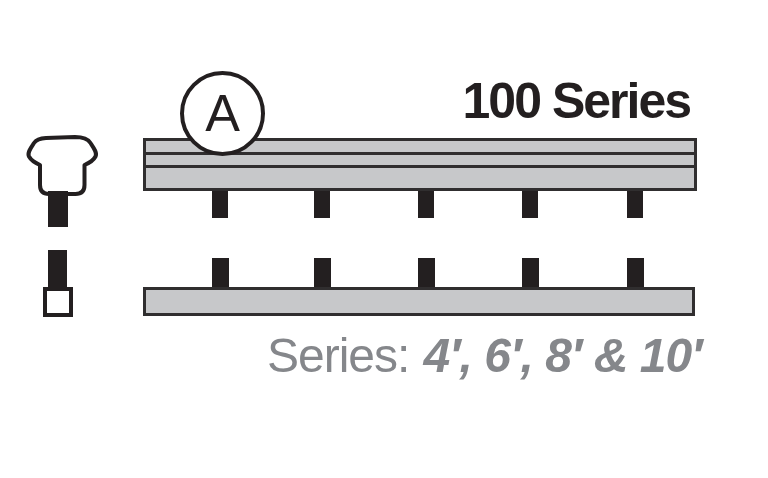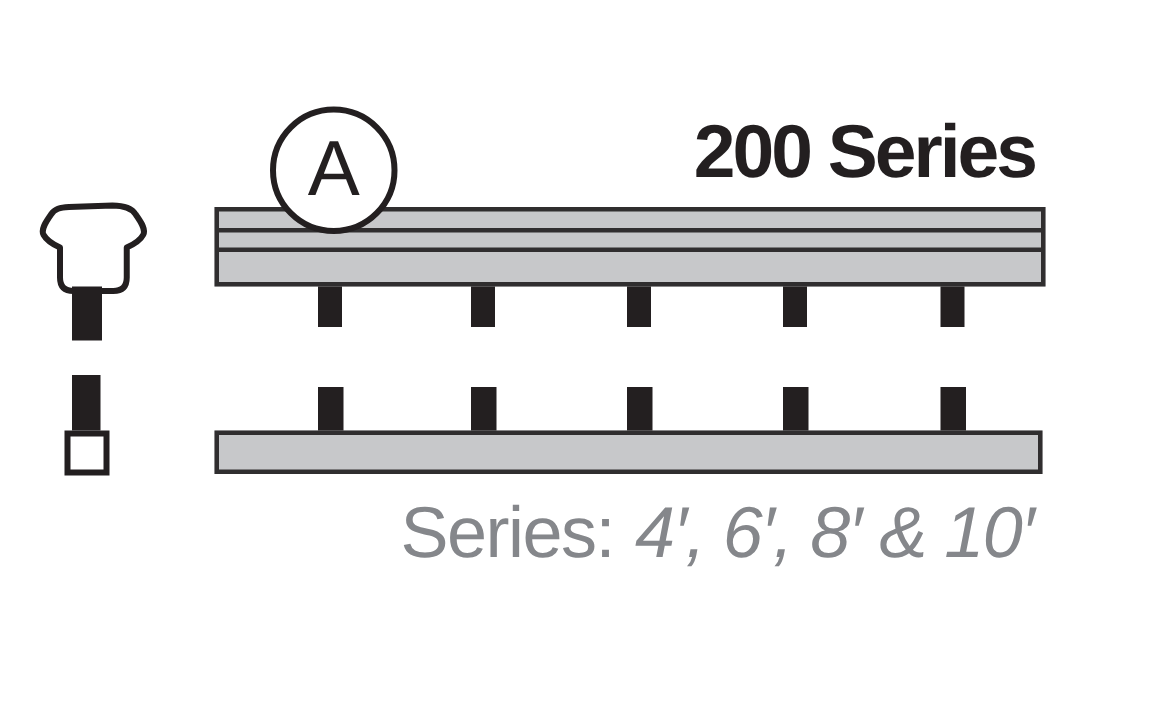--- a/index.html
+++ b/index.html
@@ -93,7 +93,7 @@
     <span>A</span>
   </div>
 
-  <div class="title">200 Series</div>
+  <div class="title">100 Series</div>
 
   <div class="lengths">
     <span class="ll">Series:</span><span class="lv">4′, 6′, 8′ &amp; 10′</span>

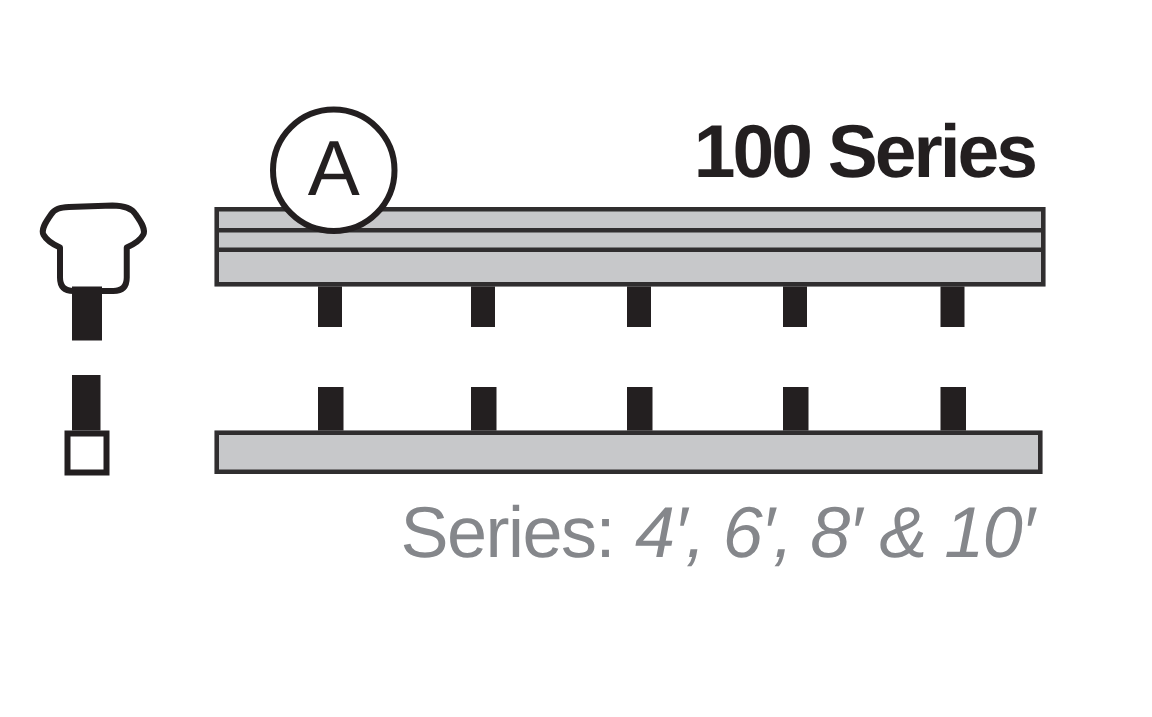--- a/index.html
+++ b/index.html
@@ -52,7 +52,7 @@
     font-size:48px;letter-spacing:-1px;line-height:1;
     color:var(--muted-text,#85878b);
   }
-  .lv{font-style:italic;margin-left:14px;}
+  .lv{font-style:italic;margin-left:14px;font-weight:bold;}
 </style>
 </head>
 <body>

